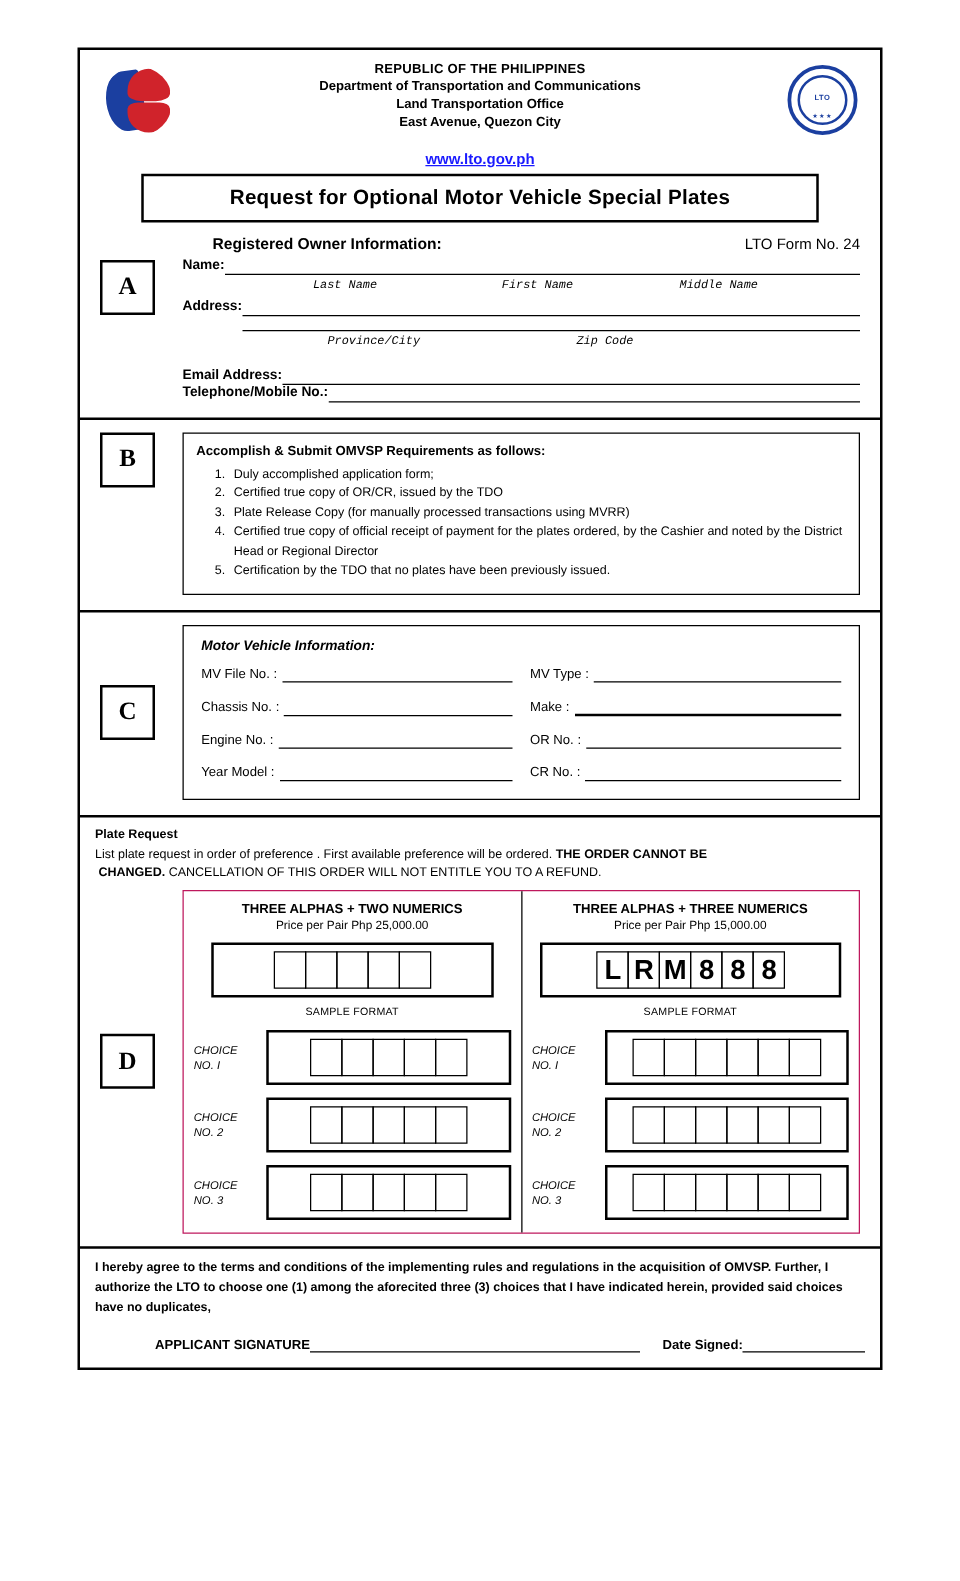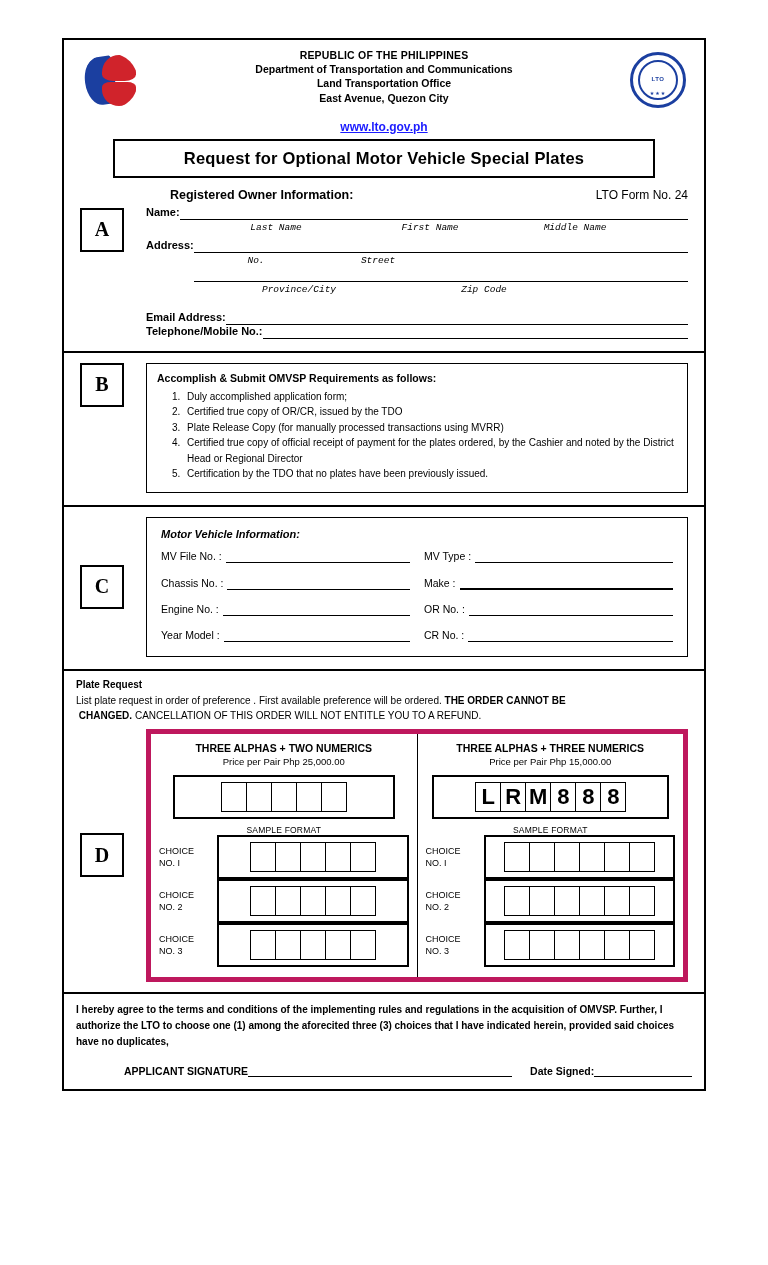--- a/index.html
+++ b/index.html
@@ -434,10 +434,6 @@
         <div class="fld-row">
           <div class="fld-label">Address:</div>
           <div class="fld-line"></div>
-        </div>
-        <div class="sub-row" style="padding-left:58px;">
-          <span style="width:104px">No.</span>
-          <span style="width:140px">Street</span>
         </div>
 
         <div class="fld-row" style="margin-top:-4px;">

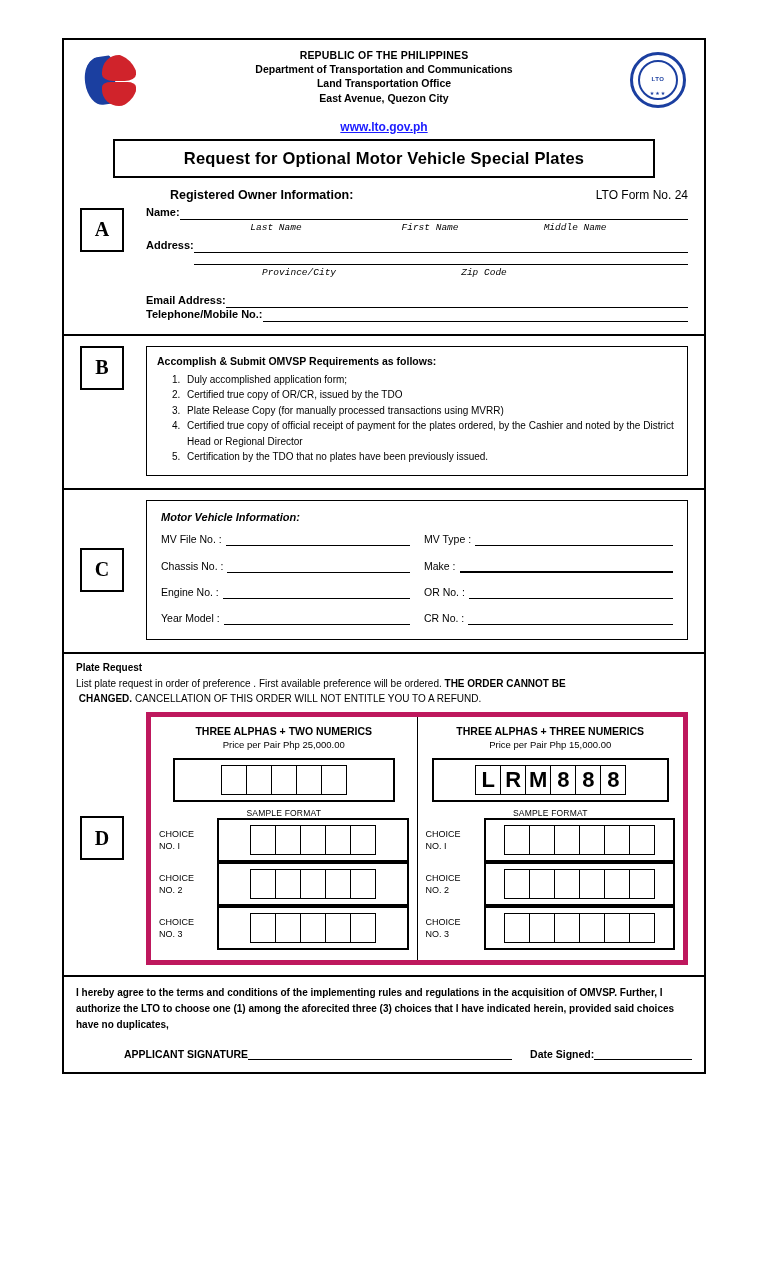--- a/index.html
+++ b/index.html
@@ -293,7 +293,7 @@
   .secD-panels {
     flex: 1;
     display: flex;
-    border: 5px solid #be185d;
+    border: 1px solid #be185d;
     margin-left: 4px;
   }
   .panel {

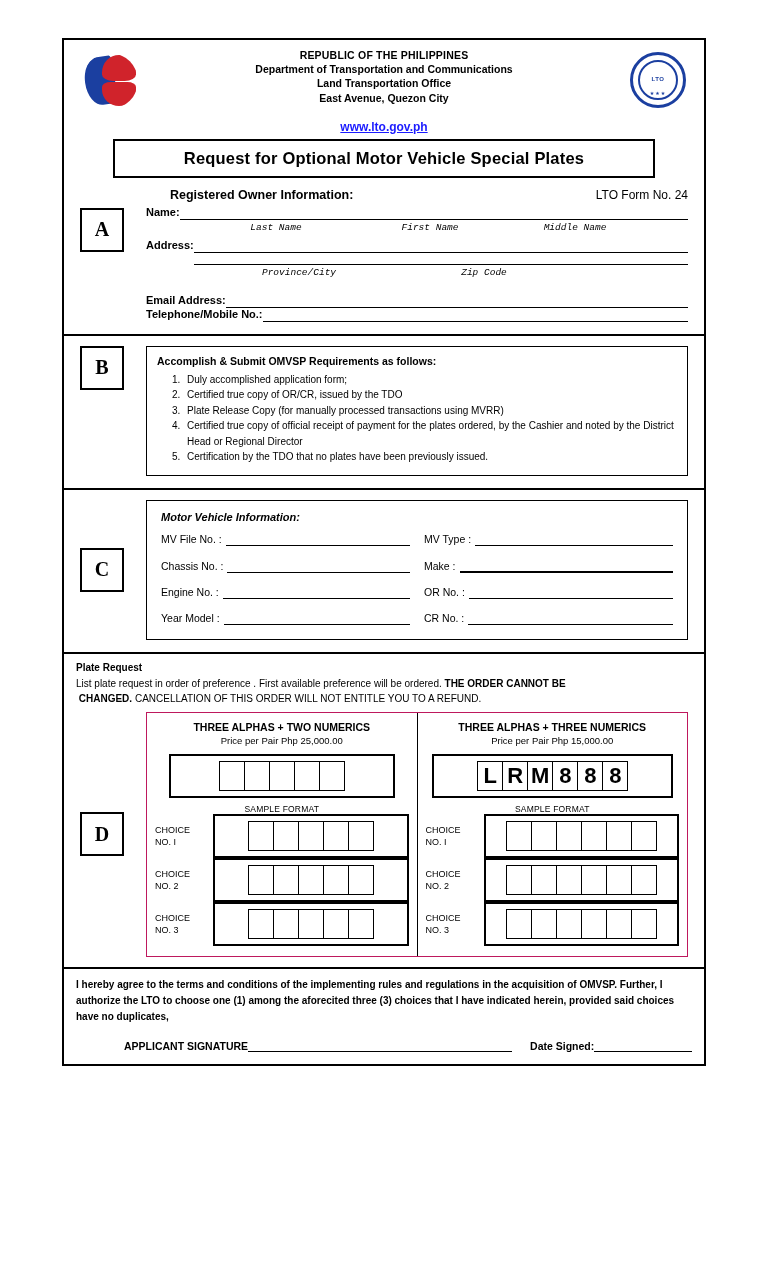--- a/index.html
+++ b/index.html
@@ -342,6 +342,8 @@
   .choice-row {
     display: flex;
     align-items: center;
+    margin-top: 10px;
+    font-style: italic;
   }
   .choice-lab {
     width: 54px;

